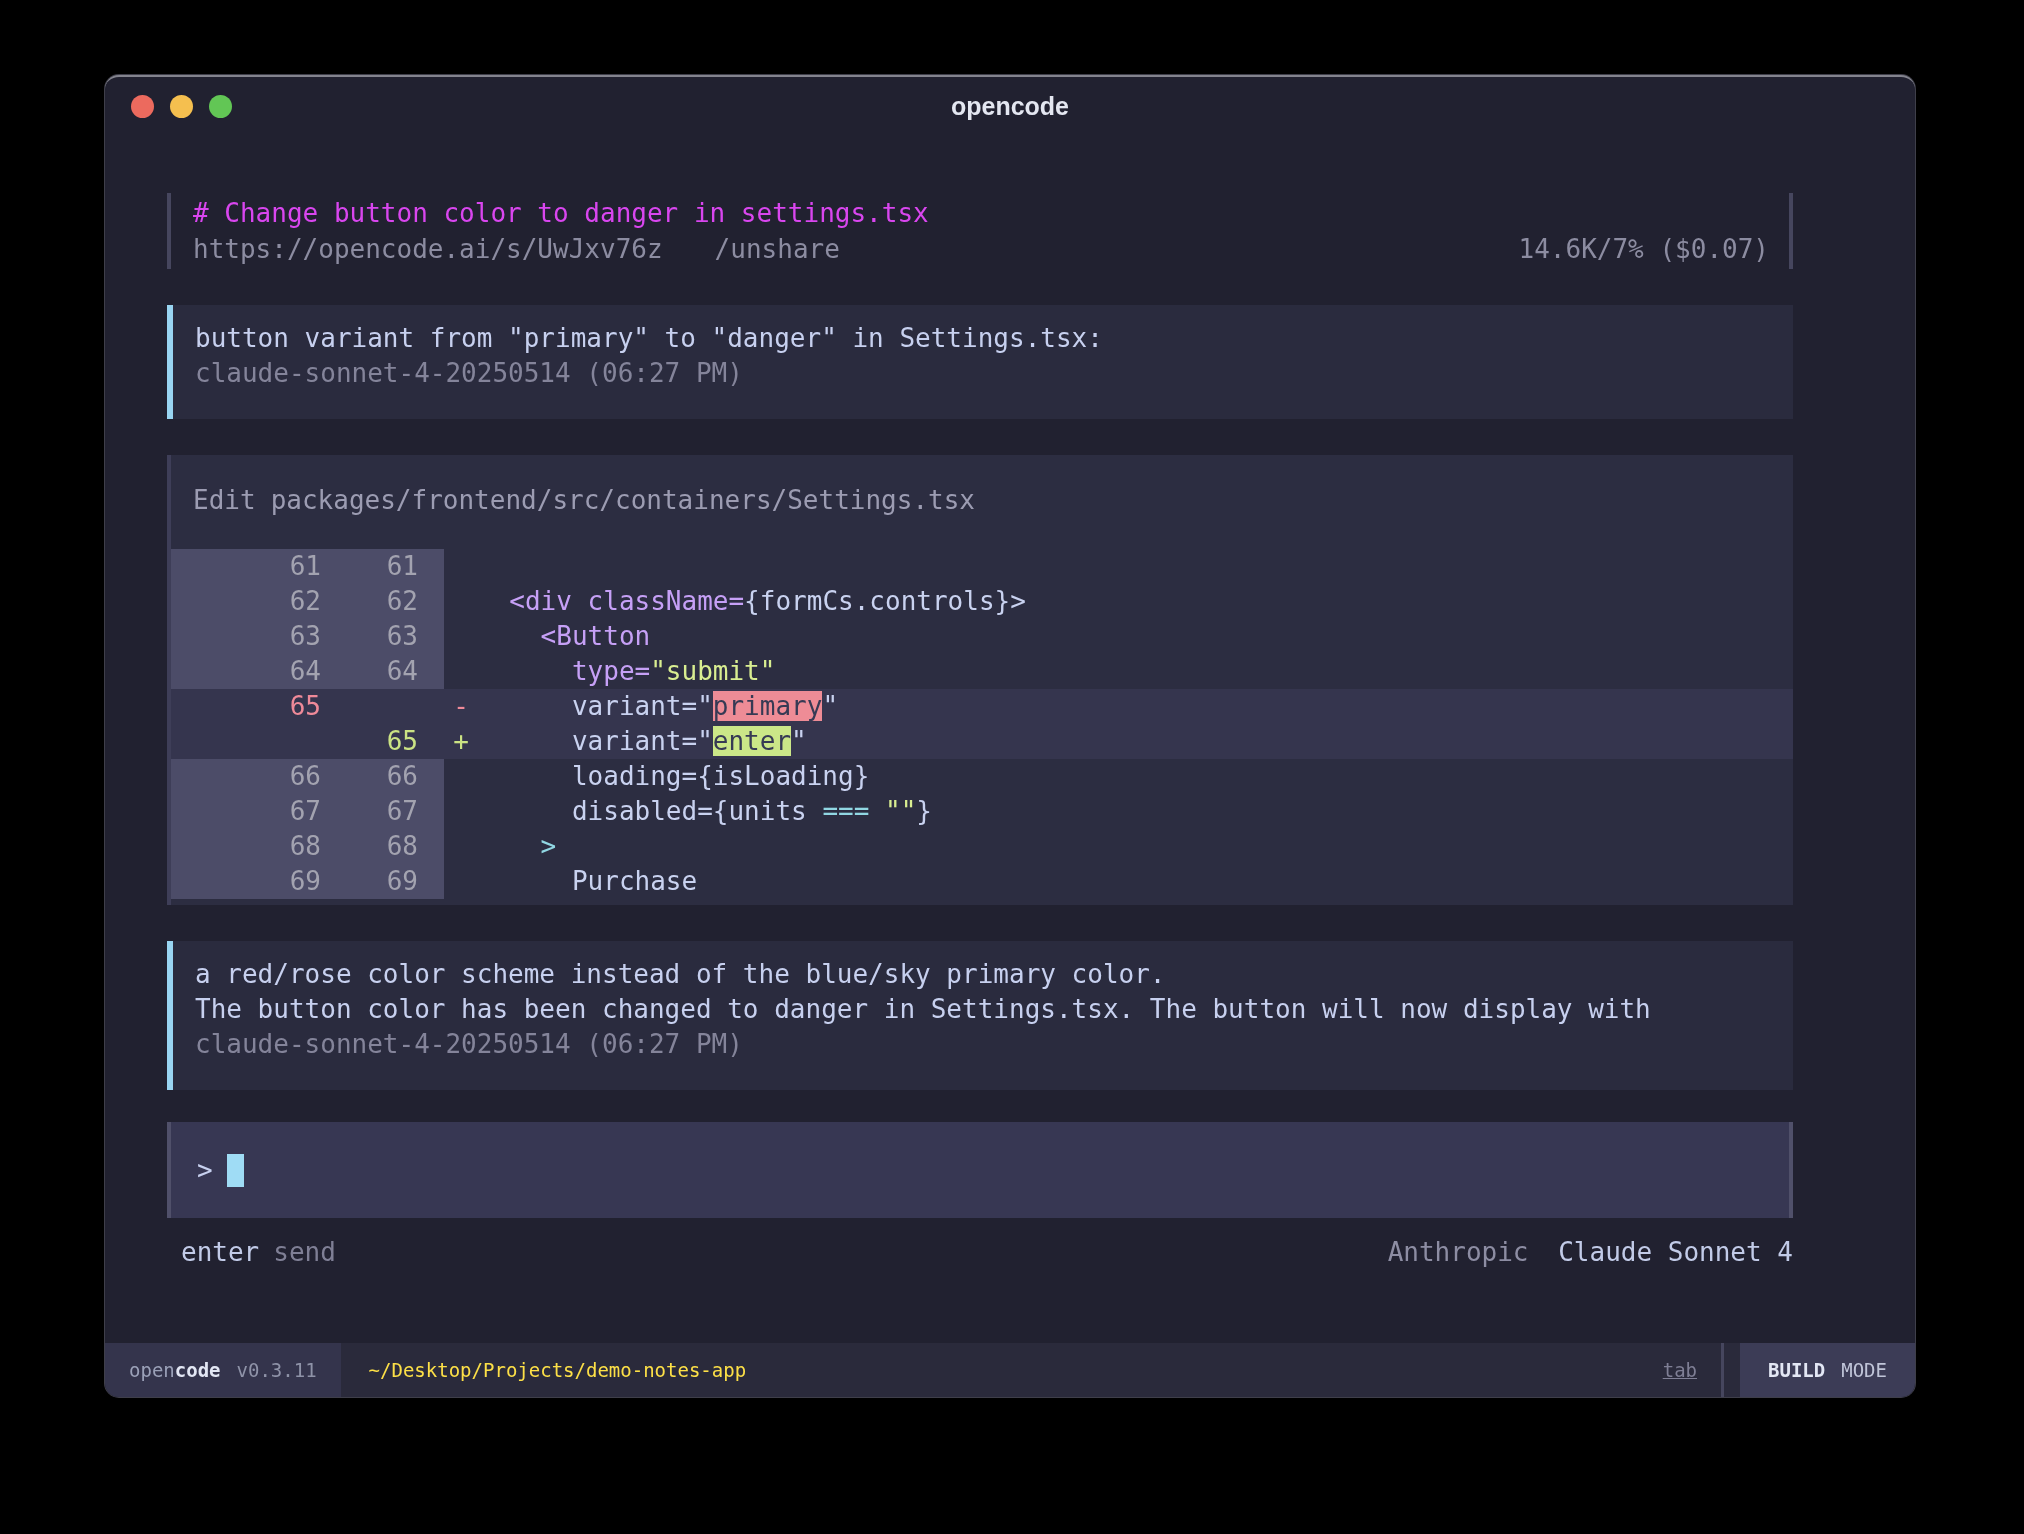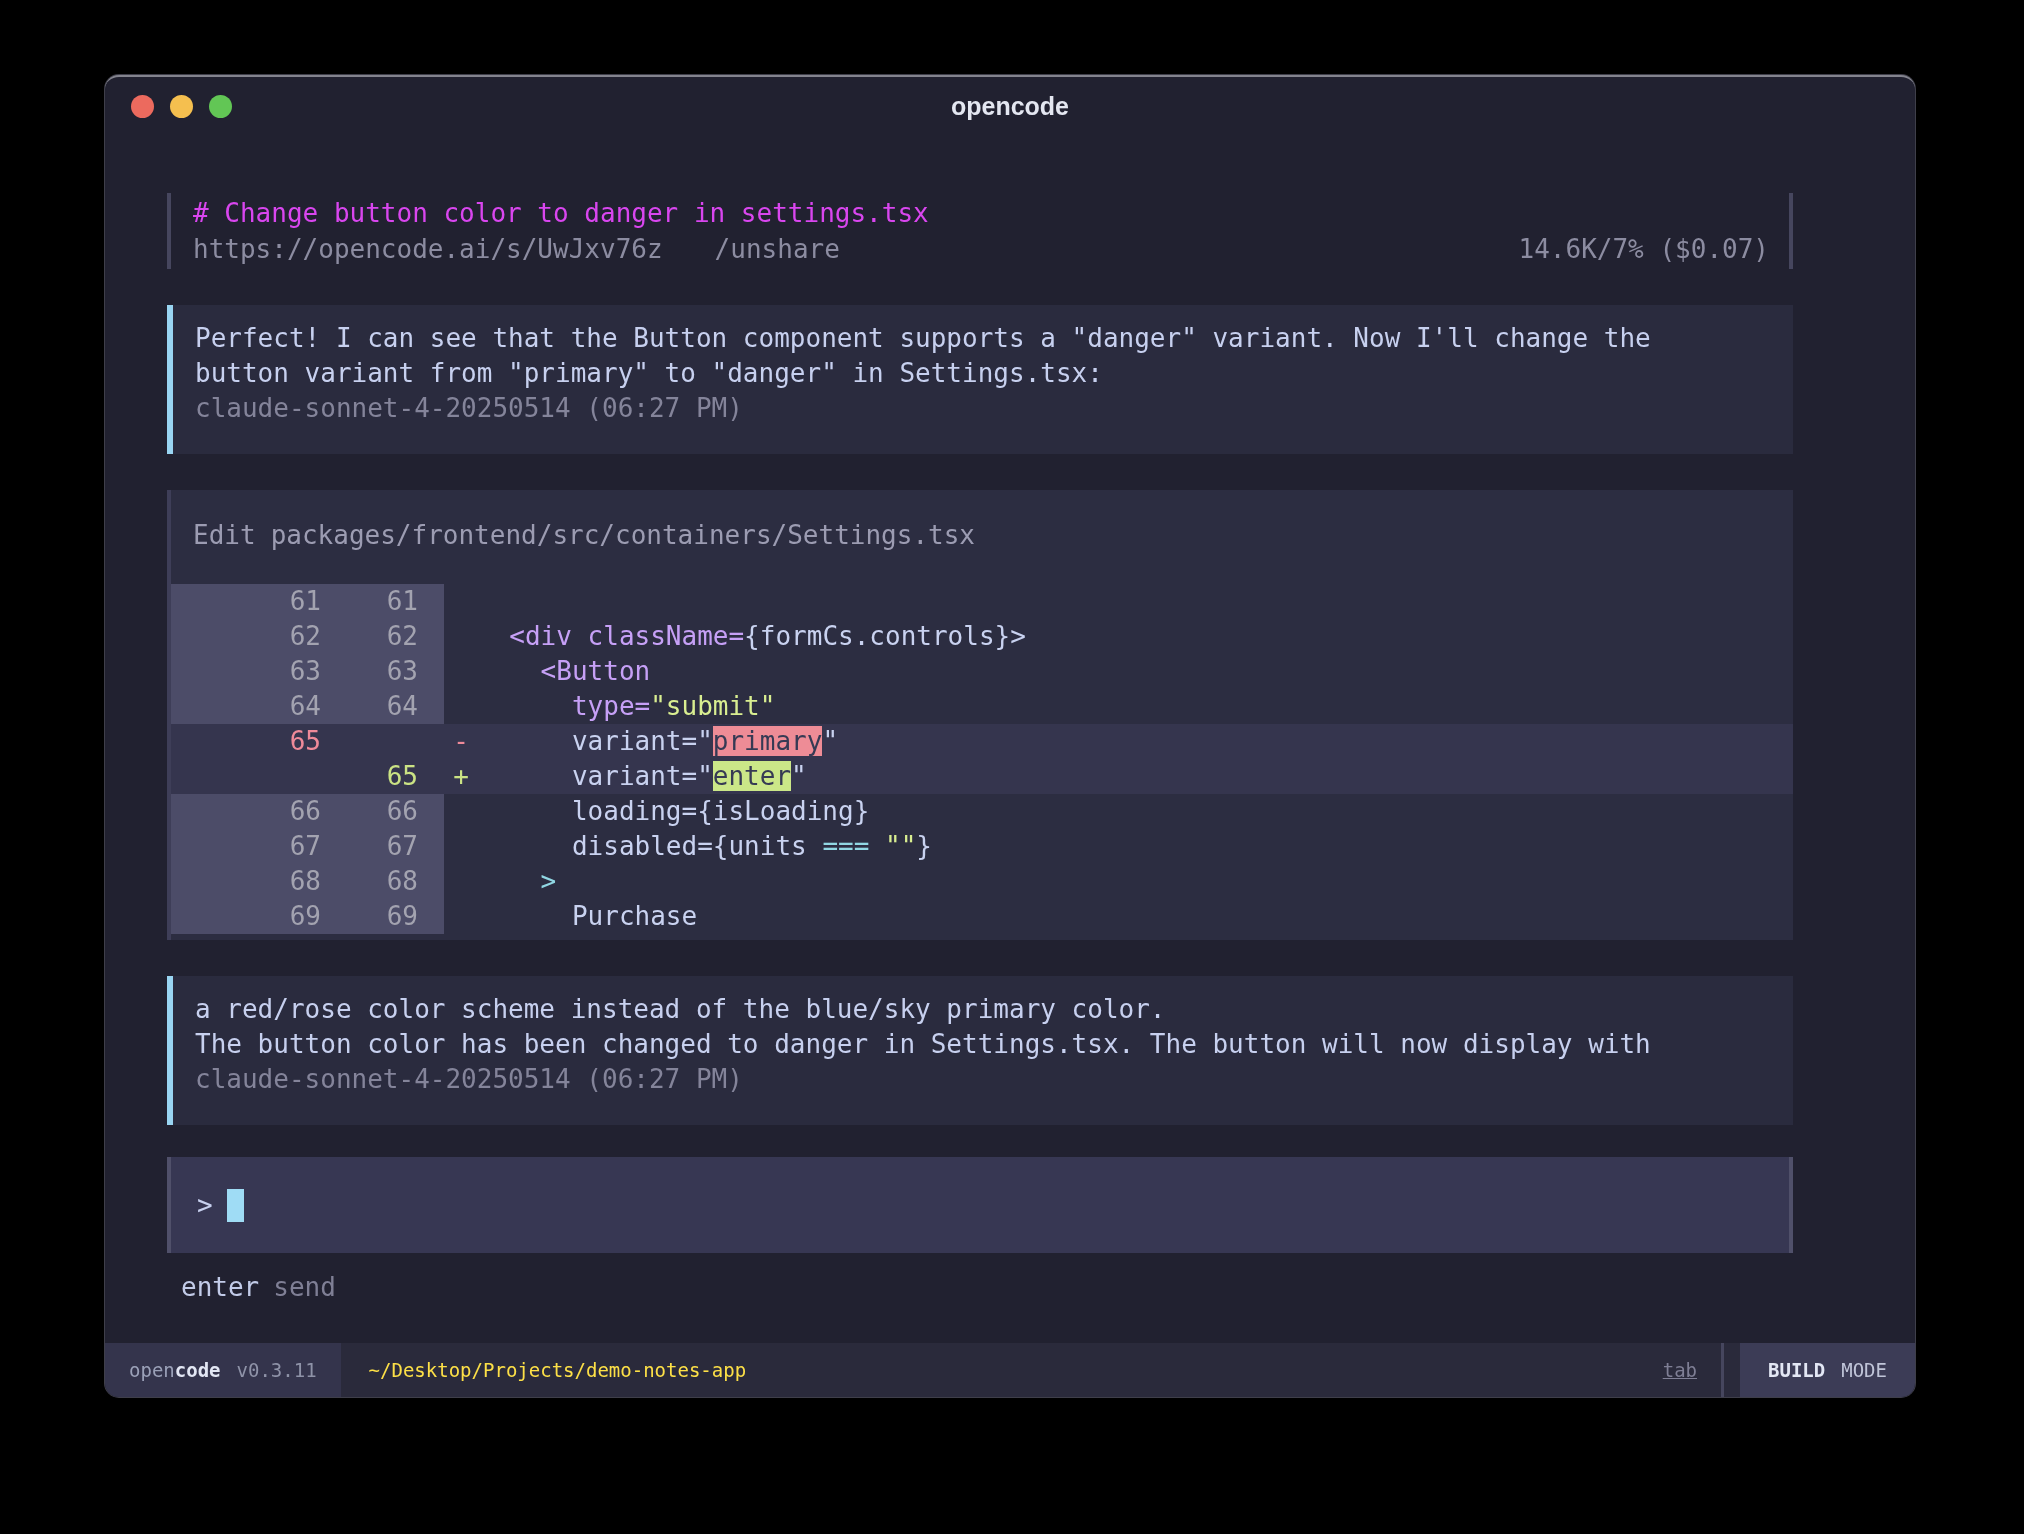--- a/index.html
+++ b/index.html
@@ -108,7 +108,6 @@
 
     <div class="message">
       <div class="msg-lines">
-          <div>Perfect! I can see that the Button component supports a "danger" variant. Now I'll change the</div>
           <div>button variant from "primary" to "danger" in Settings.tsx:</div>
         </div>
       <div class="msg-meta">claude-sonnet-4-20250514 (06:27 PM)</div>

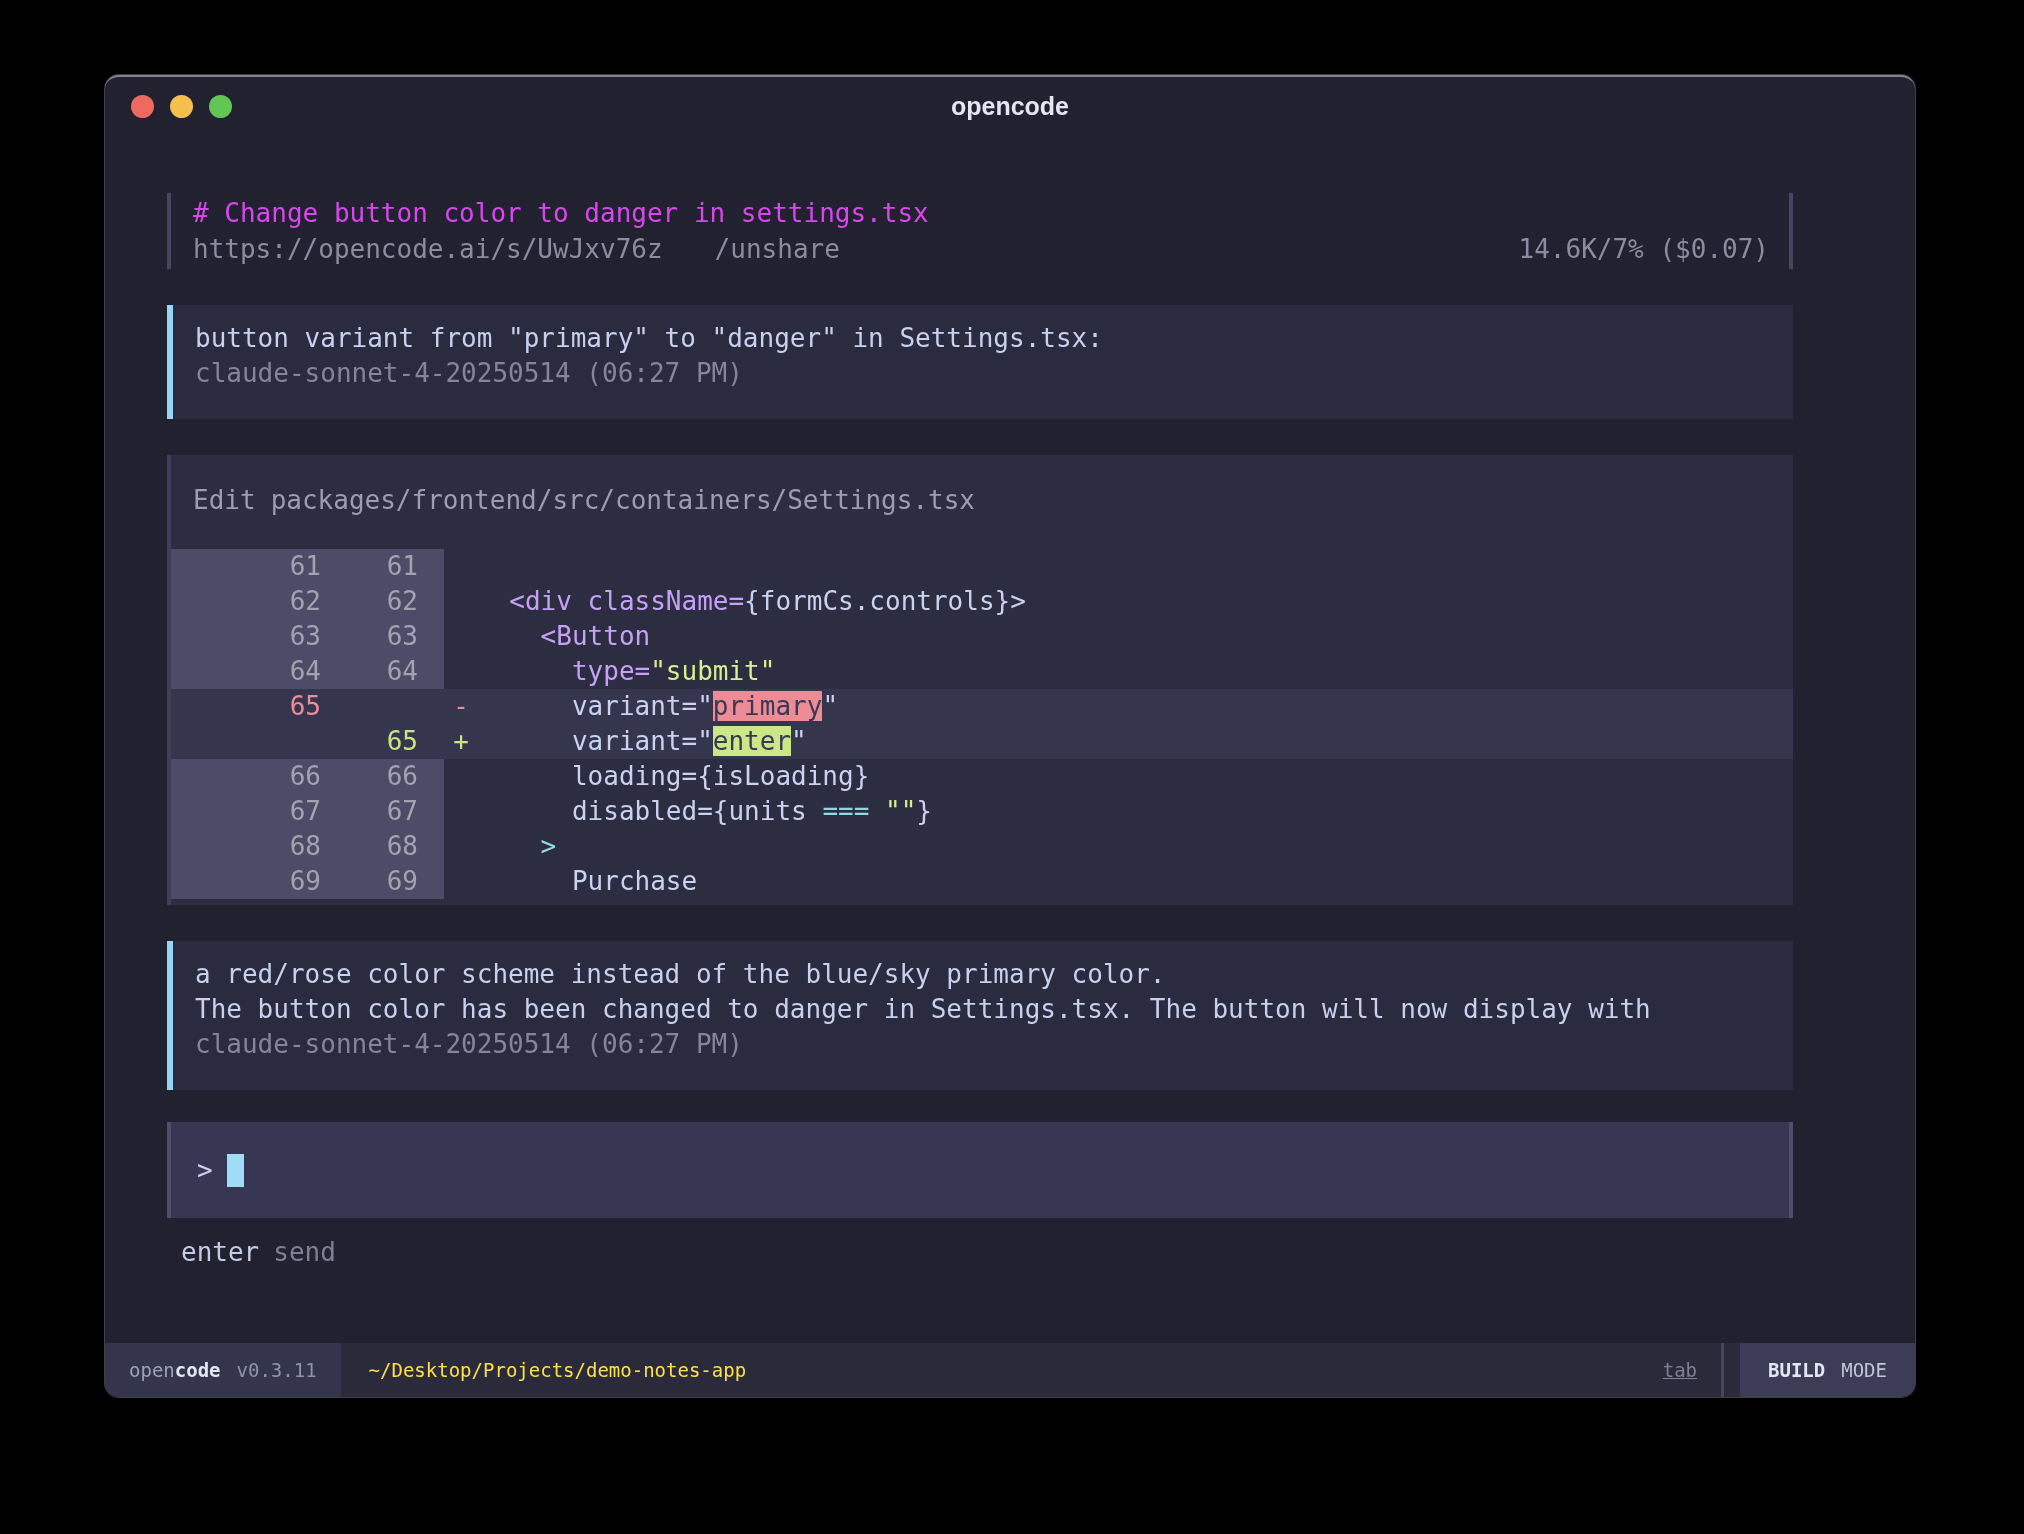--- a/index.html
+++ b/index.html
@@ -217,6 +217,10 @@
     <div class="hints">
       <span class="hint-key">enter</span>
       <span class="hint-act">send</span>
+      <span class="hint-right">
+        <span class="hint-provider">Anthropic</span>
+        <span class="hint-model">Claude Sonnet 4</span>
+      </span>
     </div>
 
   </div>

